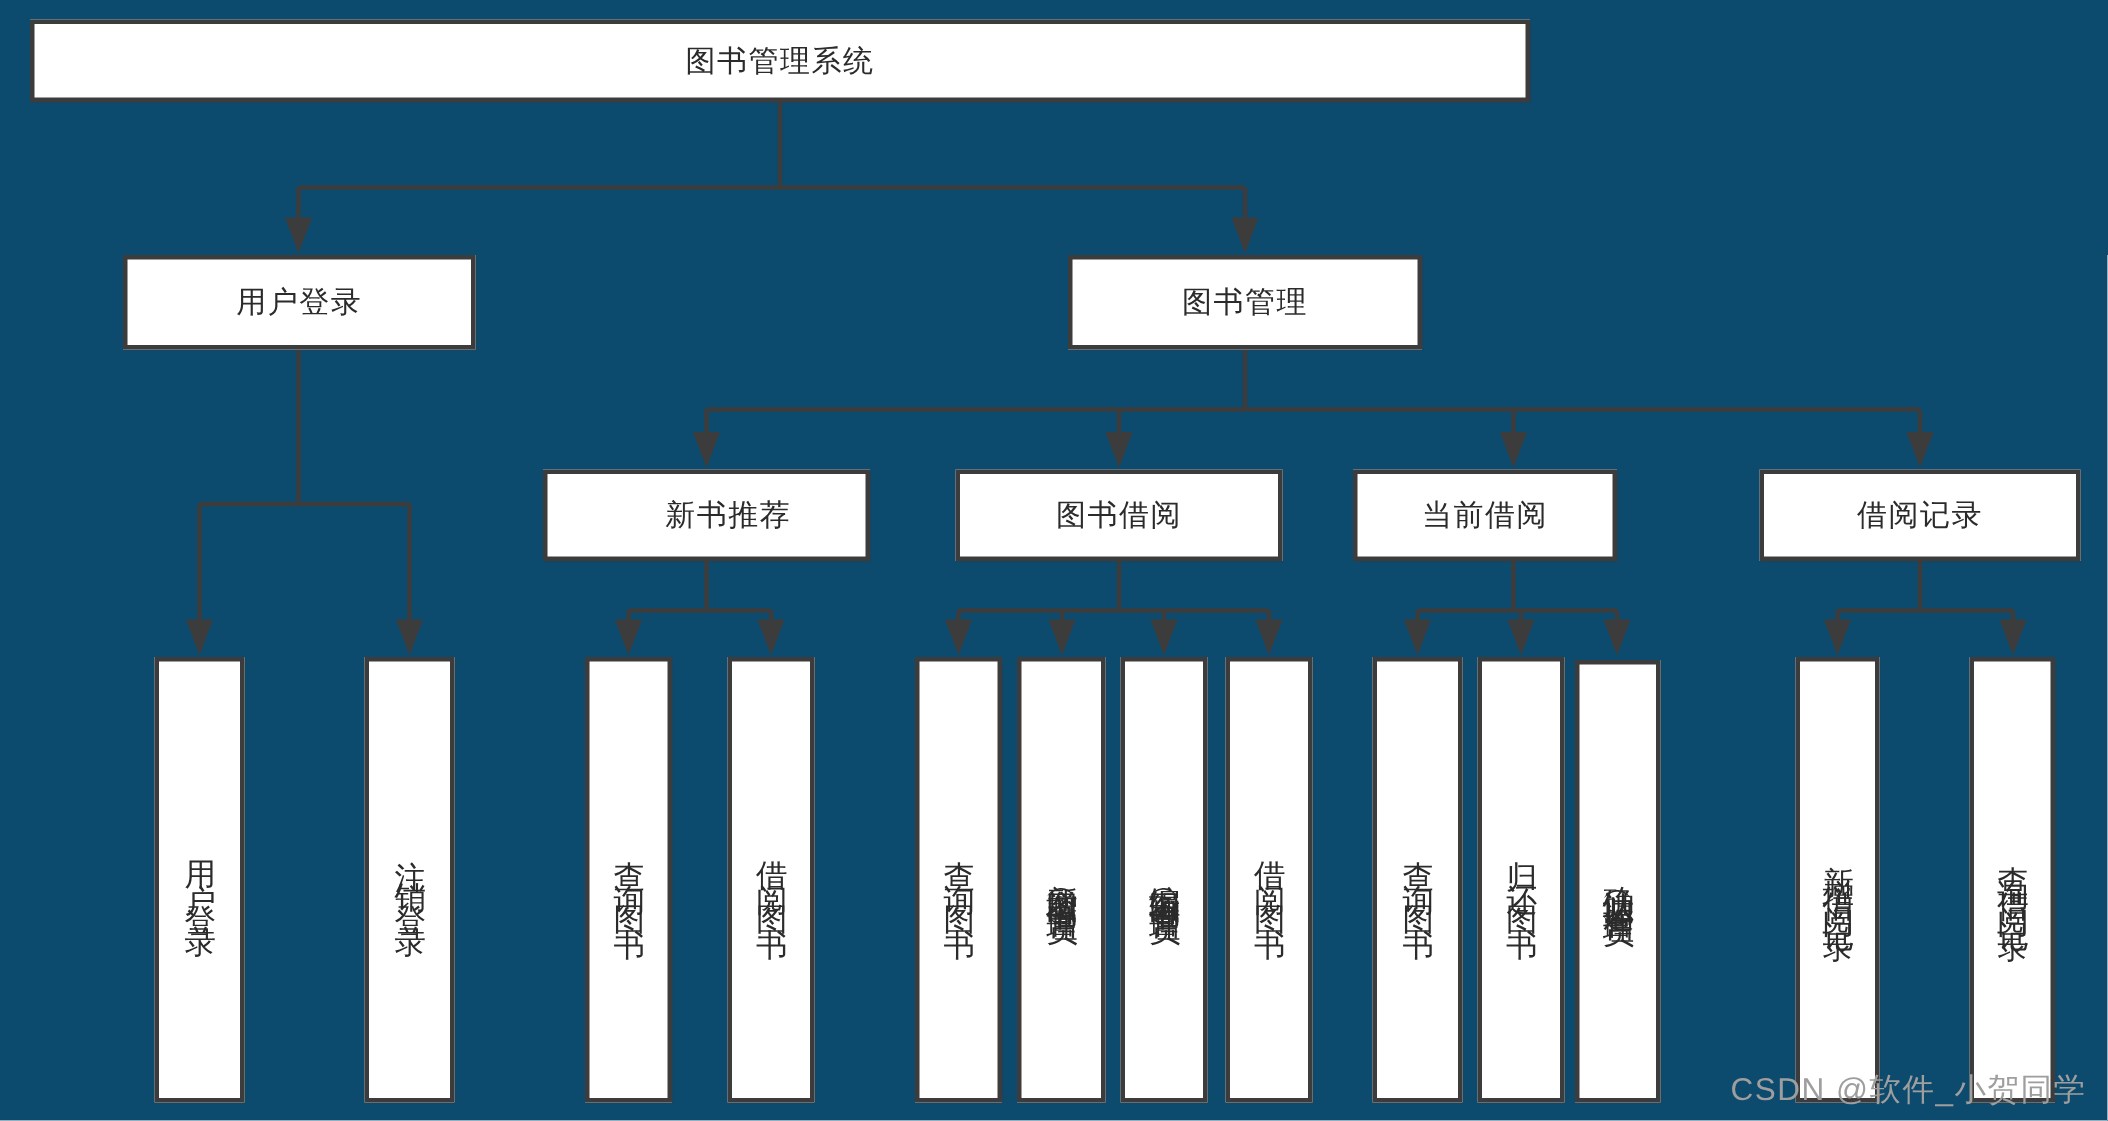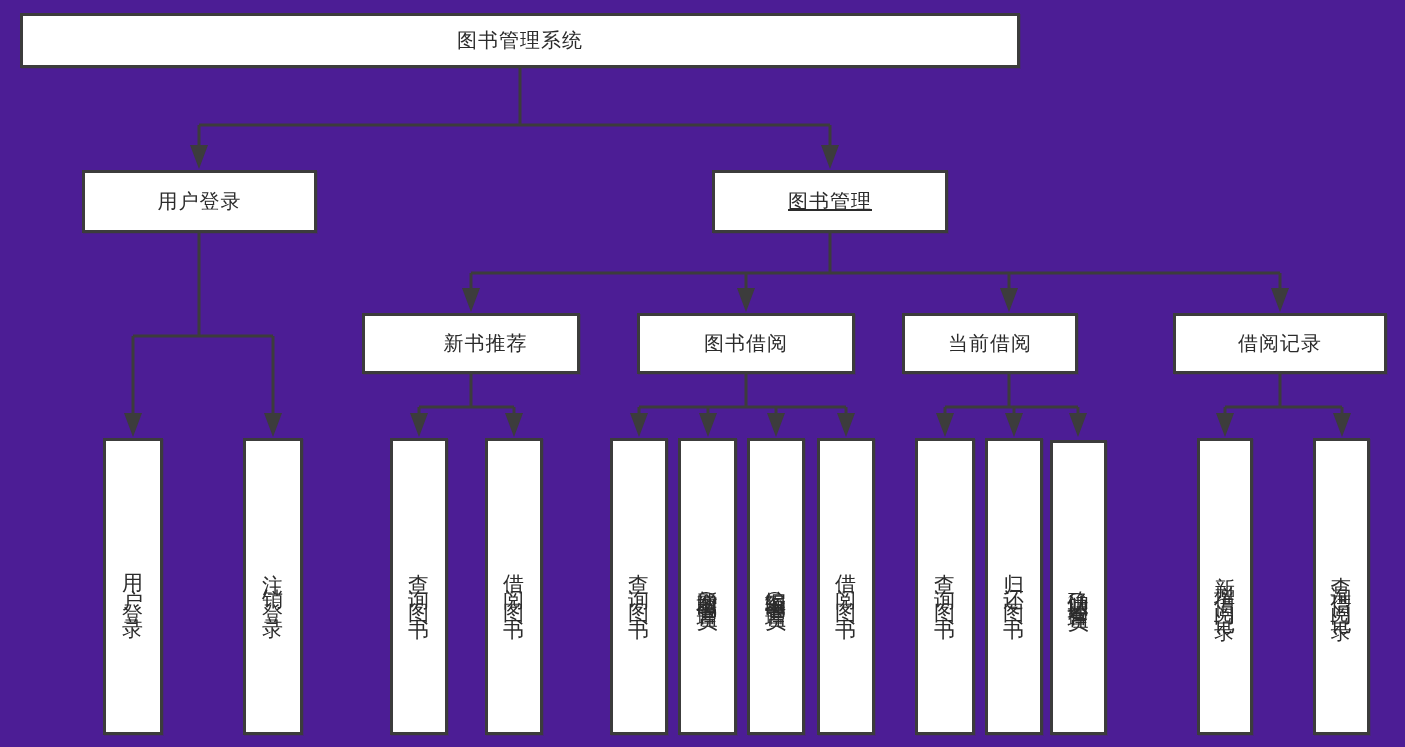--- a/index.html
+++ b/index.html
@@ -4,7 +4,7 @@
 <style>
   html,body{margin:0;padding:0;background:#ffffff;}
   #stage{
-    position:relative;width:1405px;height:747px;background:#4c1d95;overflow:hidden;
+    position:relative;width:1405px;height:747px;background:#0c4a6e;overflow:hidden;
     font-family:"Liberation Sans","DejaVu Sans",sans-serif;color:#2b2b2b;
   }
   #connectors{position:absolute;left:0;top:0;width:1405px;height:747px;}

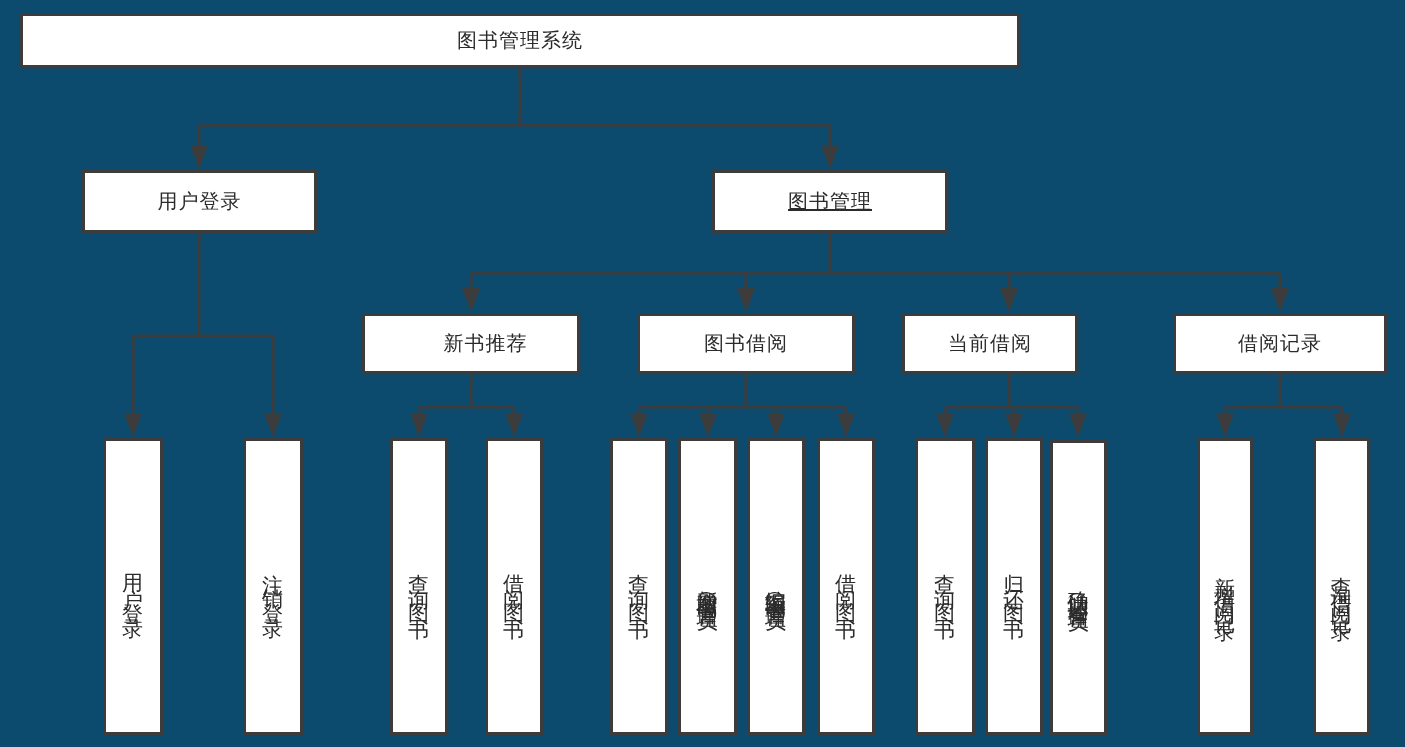--- a/index.html
+++ b/index.html
@@ -87,7 +87,7 @@
   <div class="box lvl1" style="left:82px;width:235px;">
     <span class="h-label">用户登录</span>
   </div>
-  <div class="box lvl1" style="left:712px;width:236px;text-decoration:underline;">
+  <div class="box lvl1" style="left:712px;width:236px;">
     <span class="h-label">图书管理</span>
   </div>
 

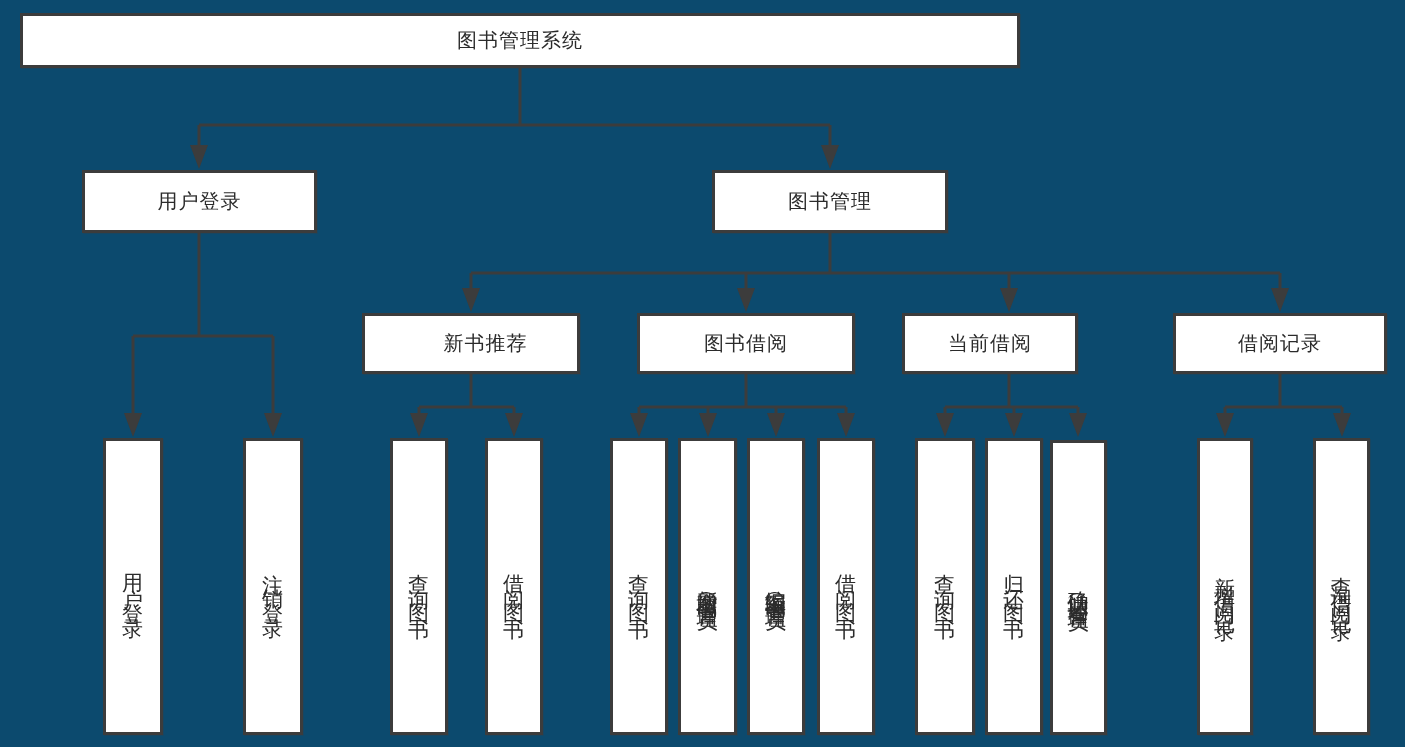--- a/index.html
+++ b/index.html
@@ -148,6 +148,7 @@
     <span class="v mid">查询借阅记录</span>
   </div>
 
+  <div id="watermark">CSDN @软件_小贺同学</div>
 </div>
 
 </body></html>

